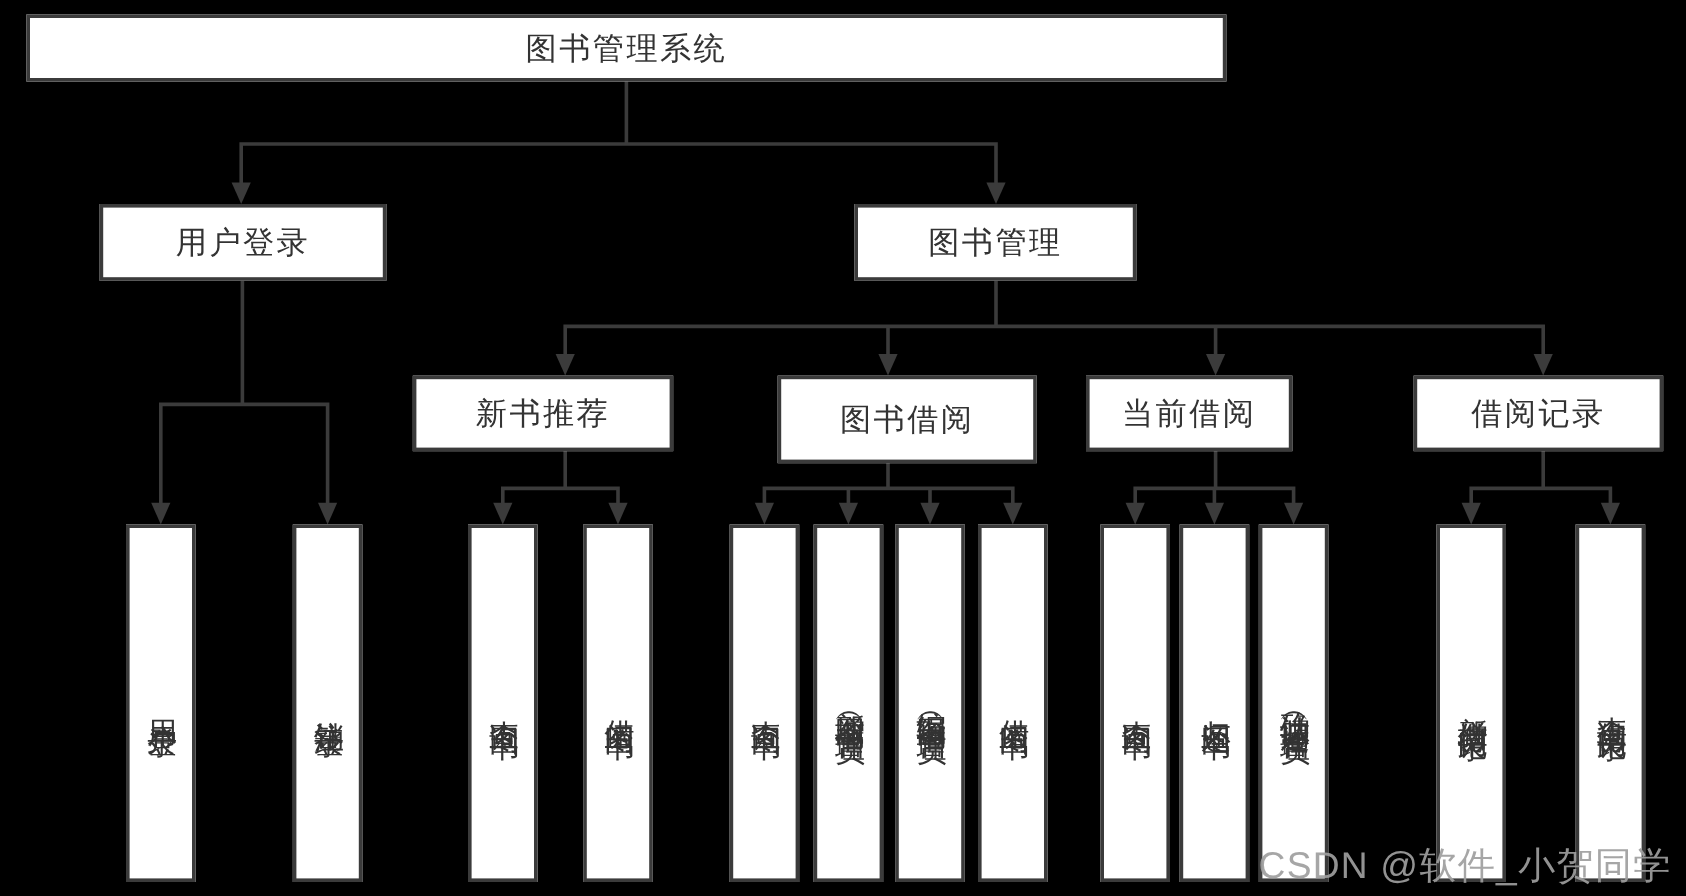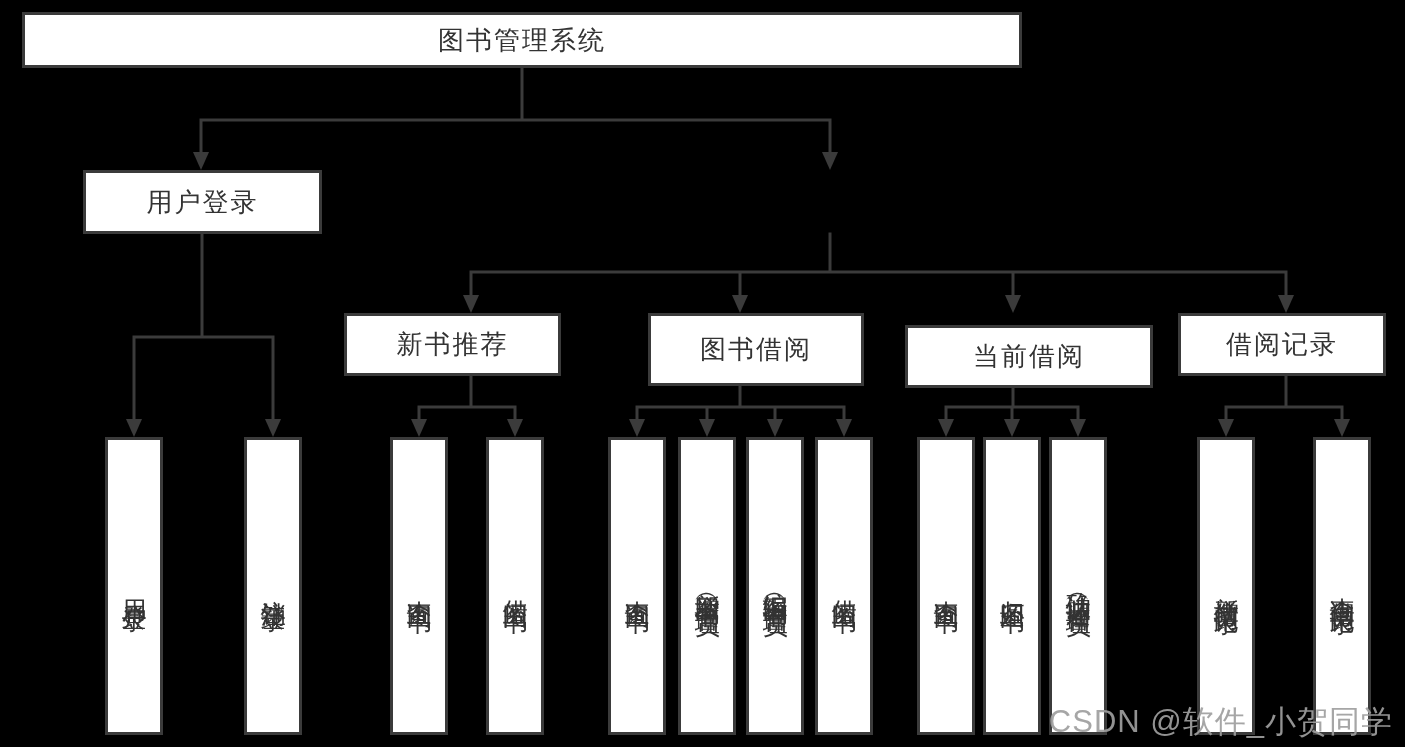--- a/index.html
+++ b/index.html
@@ -91,6 +91,9 @@
   <div class="node" style="left:83px;top:170px;width:239px;height:64px">
     <span class="hlabel">用户登录</span>
   </div>
+  <div class="node" style="left:712px;top:170px;width:235px;height:64px">
+    <span class="hlabel">图书管理</span>
+  </div>
 
   <div class="node" style="left:344px;top:313px;width:217px;height:63px">
     <span class="hlabel">新书推荐</span>

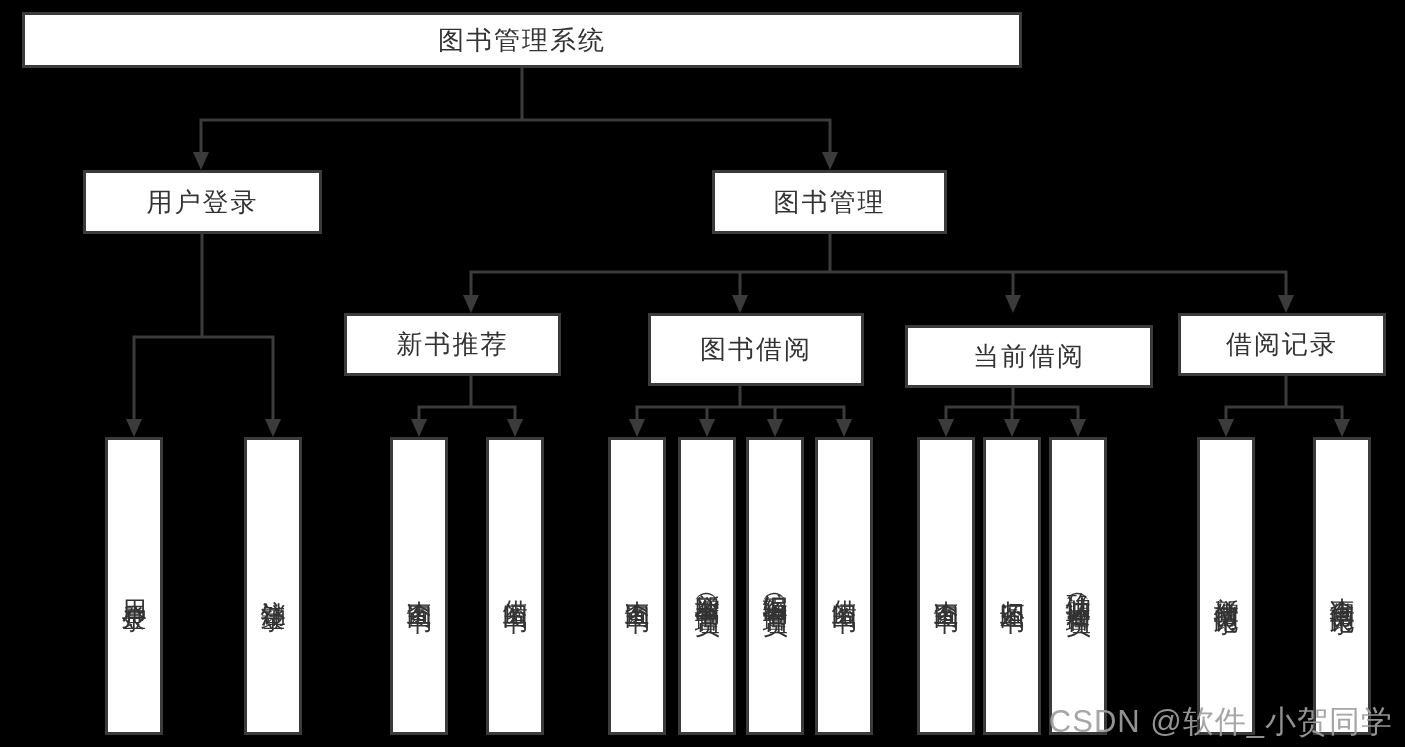--- a/index.html
+++ b/index.html
@@ -101,7 +101,7 @@
   <div class="node" style="left:648px;top:313px;width:216px;height:73px">
     <span class="hlabel">图书借阅</span>
   </div>
-  <div class="node" style="left:905px;top:325px;width:248px;height:63px">
+  <div class="node" style="left:905px;top:313px;width:172px;height:63px">
     <span class="hlabel">当前借阅</span>
   </div>
   <div class="node" style="left:1178px;top:313px;width:208px;height:63px">

